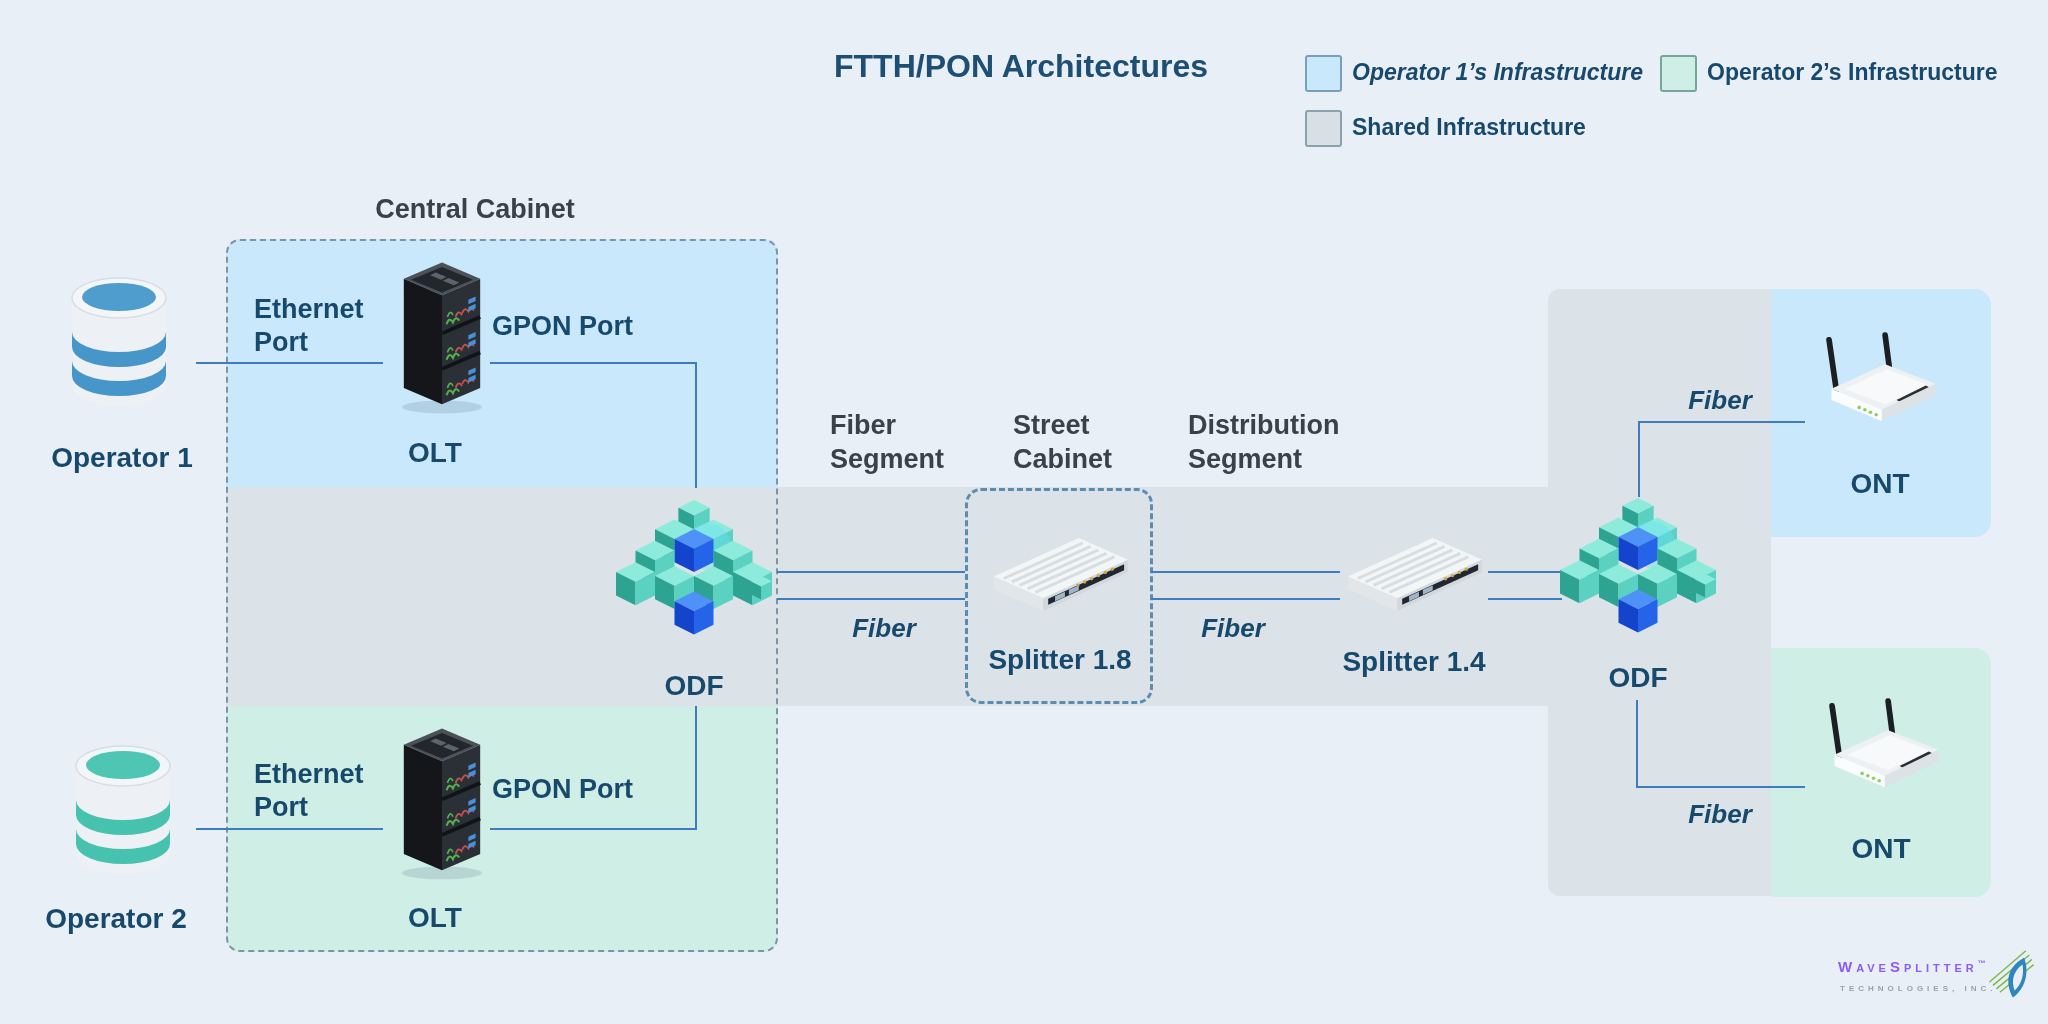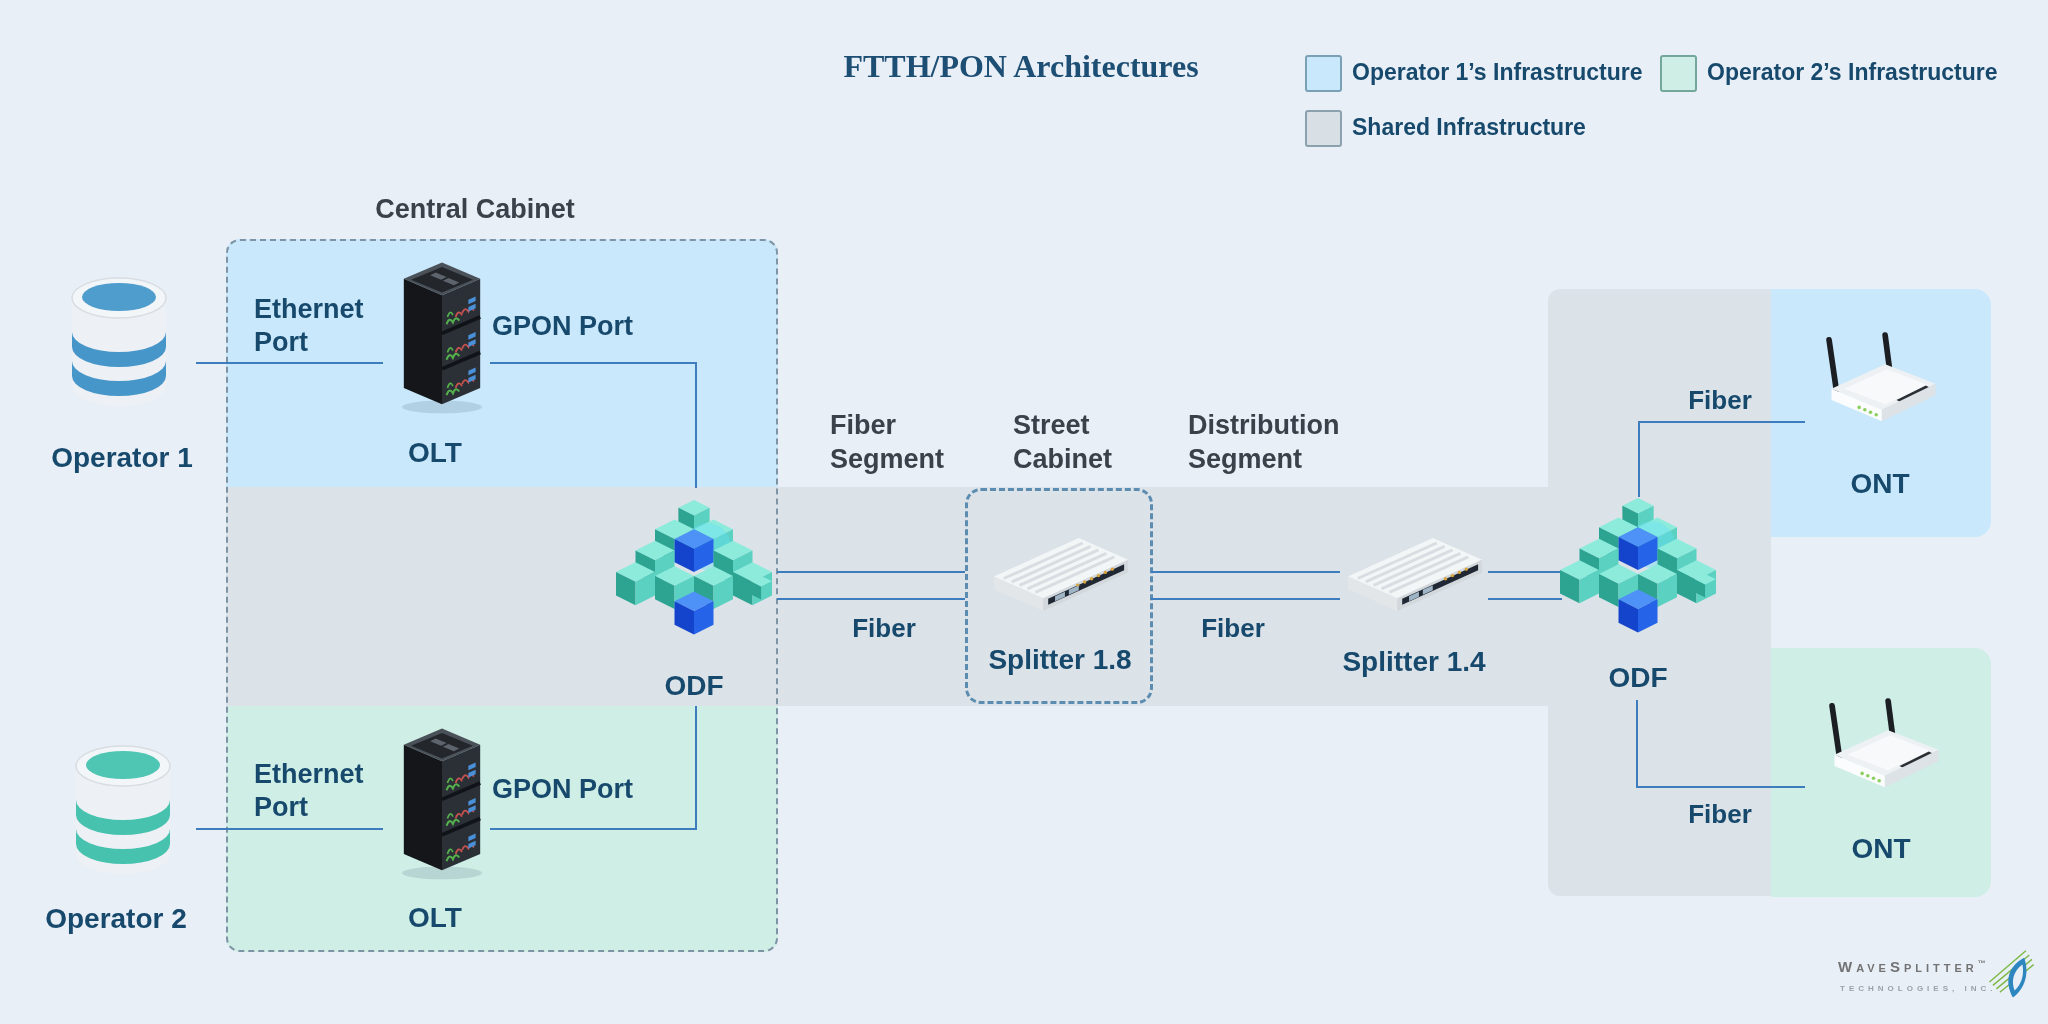--- a/index.html
+++ b/index.html
@@ -19,7 +19,7 @@
   .navy27{font-size:27px;line-height:33px;}
   .fiber{font-size:26px;line-height:30px;}
   .char{position:absolute;font-weight:bold;color:#3a414b;font-size:27px;line-height:34px;}
-  .title{position:absolute;font-weight:bold;color:#1d4e74;font-size:32px;text-align:center;font-family:Liberation Serif, serif;}
+  .title{position:absolute;font-weight:bold;color:#1d4e74;font-size:32px;text-align:center;}
   .legend-label{position:absolute;font-weight:bold;color:#17496d;font-size:23px;line-height:34px;}
   .swatch{position:absolute;width:33px;height:33px;border-radius:3px;}
   .sw1{background:#c9e8fb;border:2px solid #7aa0b6;}

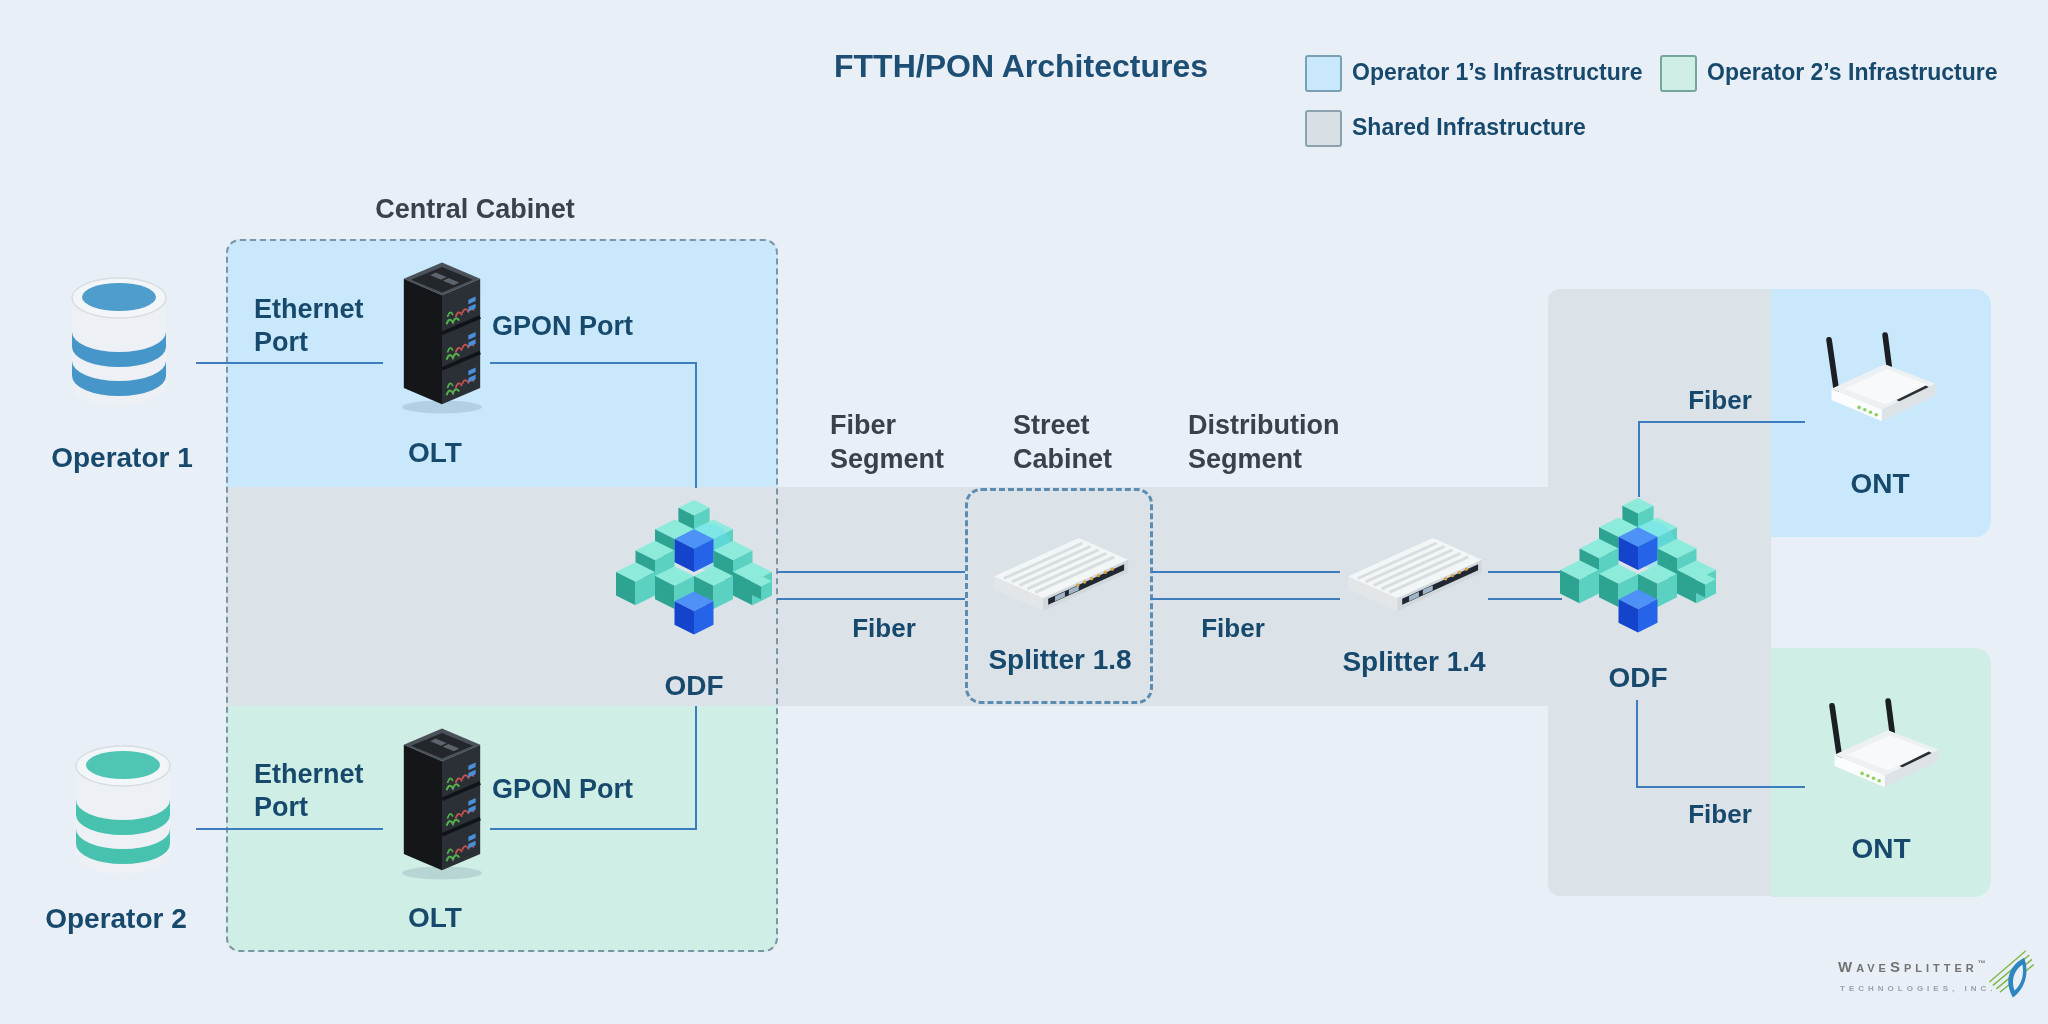--- a/index.html
+++ b/index.html
@@ -73,7 +73,7 @@
   <div class="title" style="left:771px;top:48px;width:500px;">FTTH/PON Architectures</div>
 
   <div class="swatch sw1" style="left:1305px;top:55px;"></div>
-  <div class="legend-label" style="left:1352px;top:55px;">Operator 1’s Infrastructure</div>
+  <div class="legend-label" style="left:1352px;top:55px;font-style:italic;">Operator 1’s Infrastructure</div>
   <div class="swatch sw2" style="left:1660px;top:55px;"></div>
   <div class="legend-label" style="left:1707px;top:55px;">Operator 2’s Infrastructure</div>
   <div class="swatch sw3" style="left:1305px;top:110px;"></div>

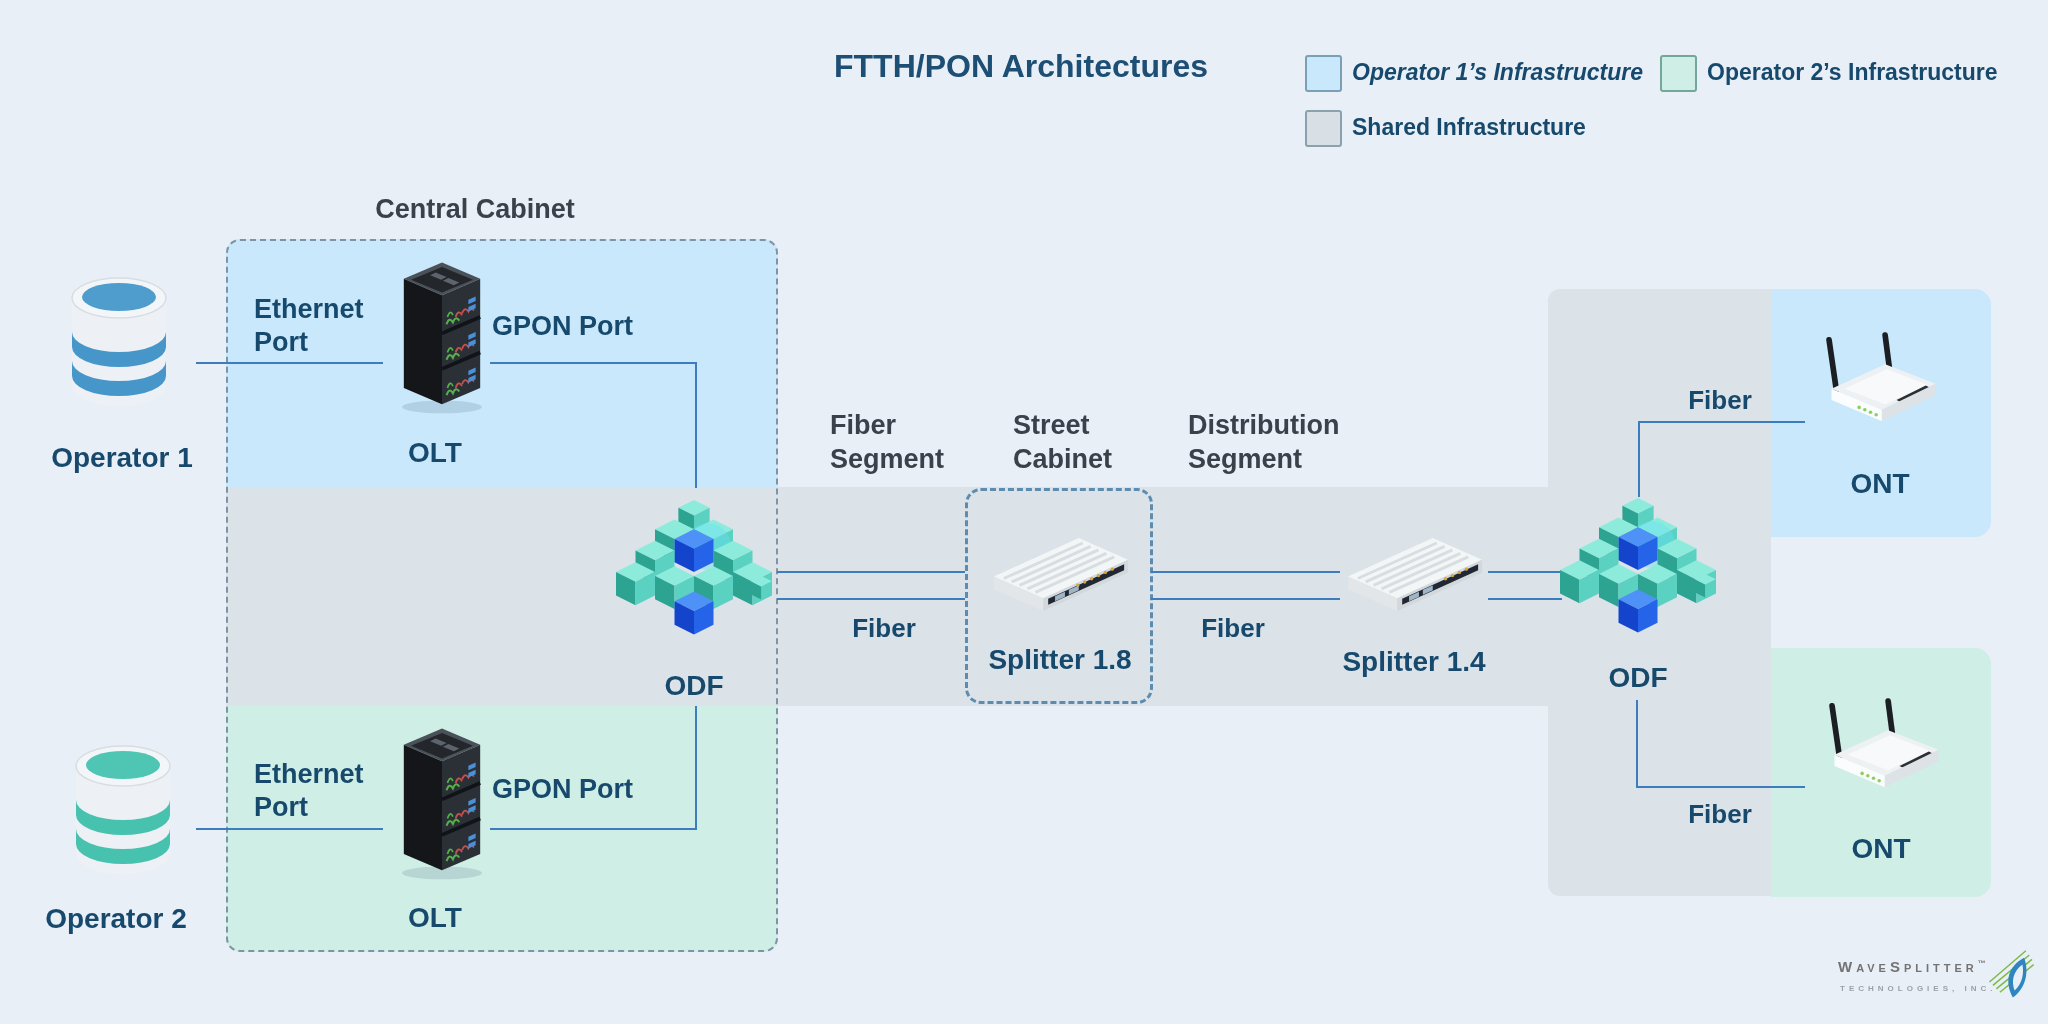--- a/index.html
+++ b/index.html
@@ -17,7 +17,7 @@
   .lbl-left{text-align:left;}
   .navy28{font-size:28px;line-height:32px;}
   .navy27{font-size:27px;line-height:33px;}
-  .fiber{font-size:26px;line-height:30px;}
+  .fiber{font-size:26px;line-height:30px;font-style:italic;}
   .char{position:absolute;font-weight:bold;color:#3a414b;font-size:27px;line-height:34px;}
   .title{position:absolute;font-weight:bold;color:#1d4e74;font-size:32px;text-align:center;}
   .legend-label{position:absolute;font-weight:bold;color:#17496d;font-size:23px;line-height:34px;}

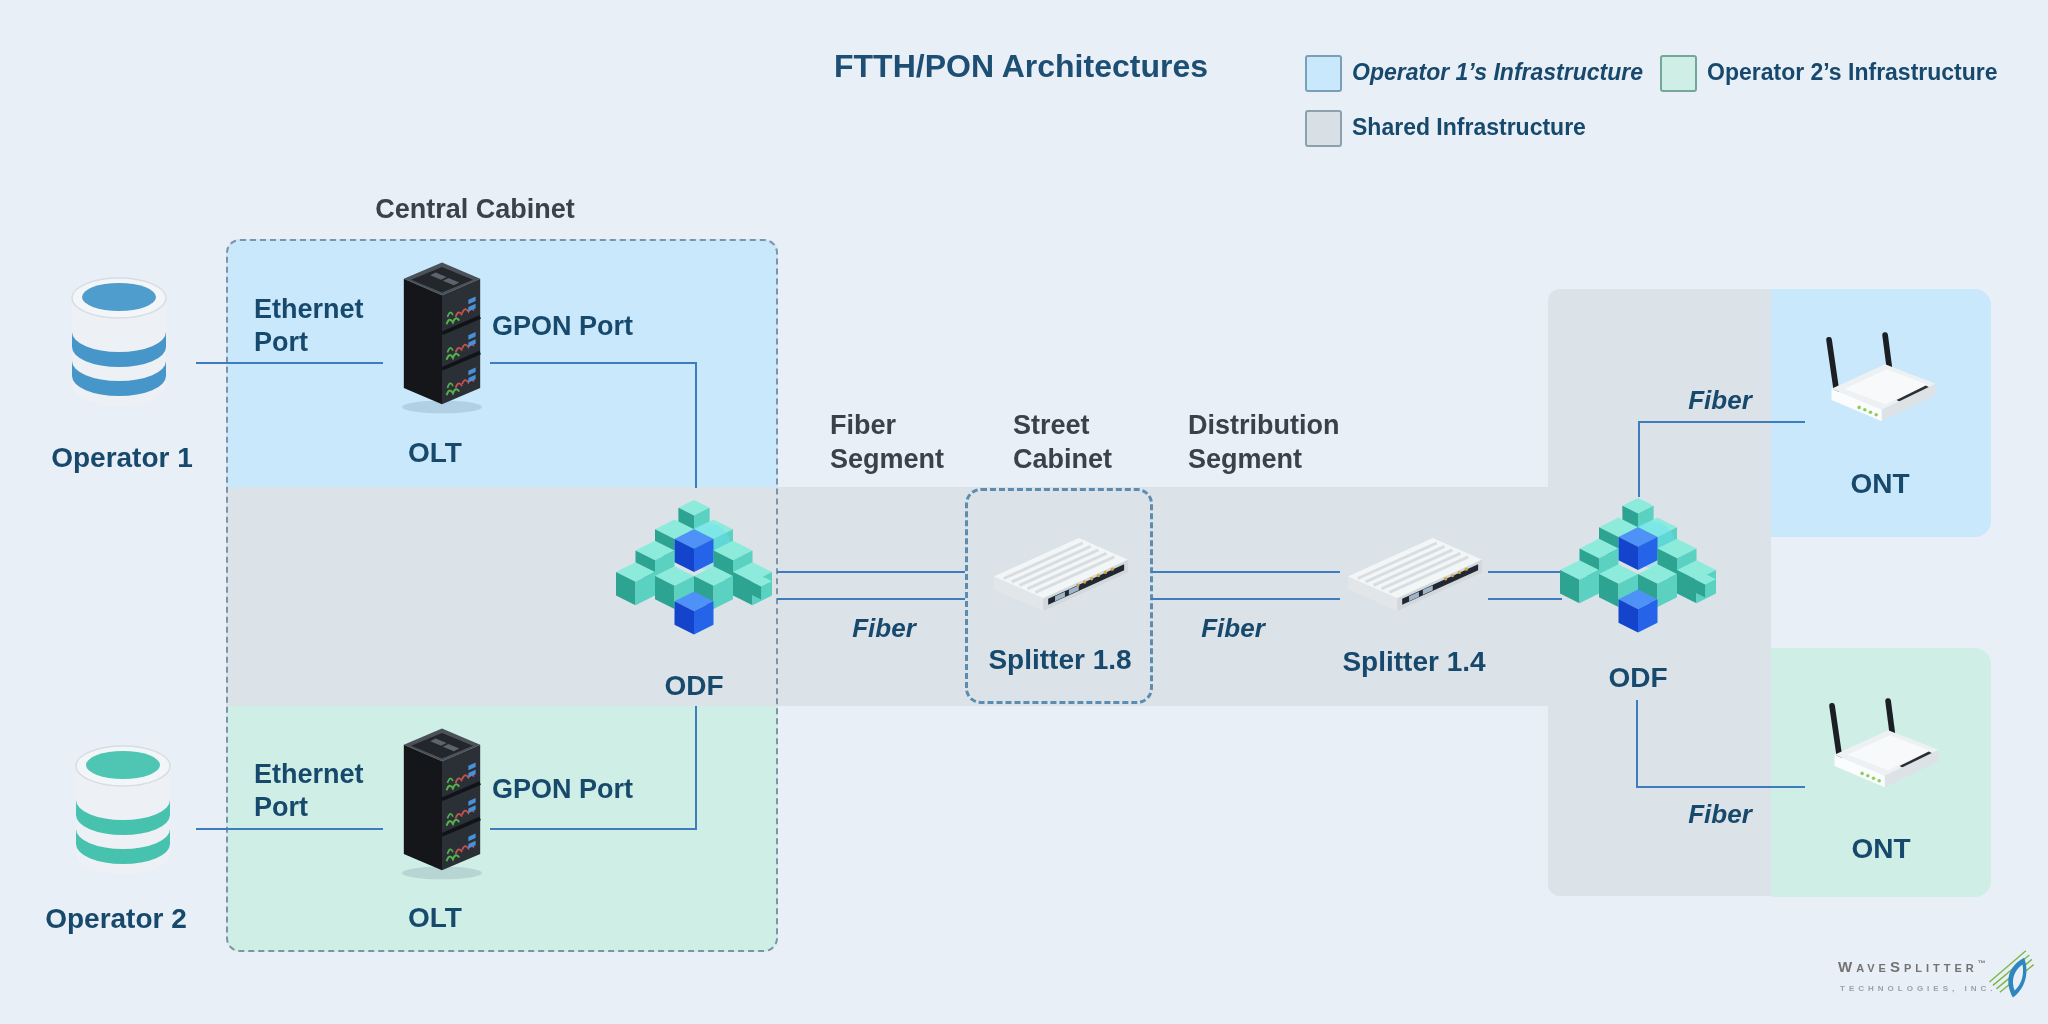--- a/index.html
+++ b/index.html
@@ -27,7 +27,7 @@
   .sw3{background:#d8e0e6;border:2px solid #8ba1ad;}
   .icon{position:absolute;}
   .icon svg{display:block;width:100%;height:100%;}
-  .logo-brand{position:absolute;color:#737373;font-size:15px;font-weight:bold;letter-spacing:4px;
+  .logo-brand{position:absolute;color:#8b5cf6;font-size:15px;font-weight:bold;letter-spacing:4px;
               font-variant:small-caps;white-space:nowrap;}
   .logo-sub{position:absolute;color:#9aa1a7;font-size:8px;font-weight:bold;letter-spacing:4px;white-space:nowrap;}
   .tm{font-size:8px;vertical-align:super;letter-spacing:0;}

